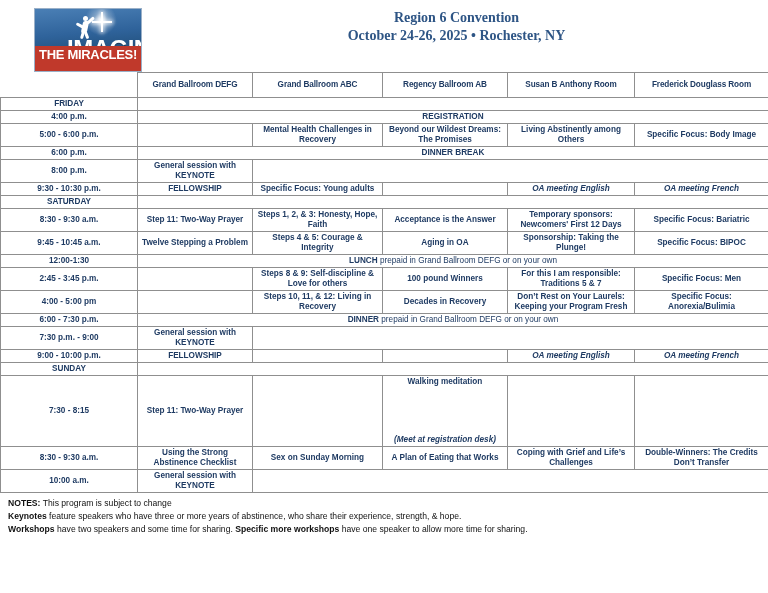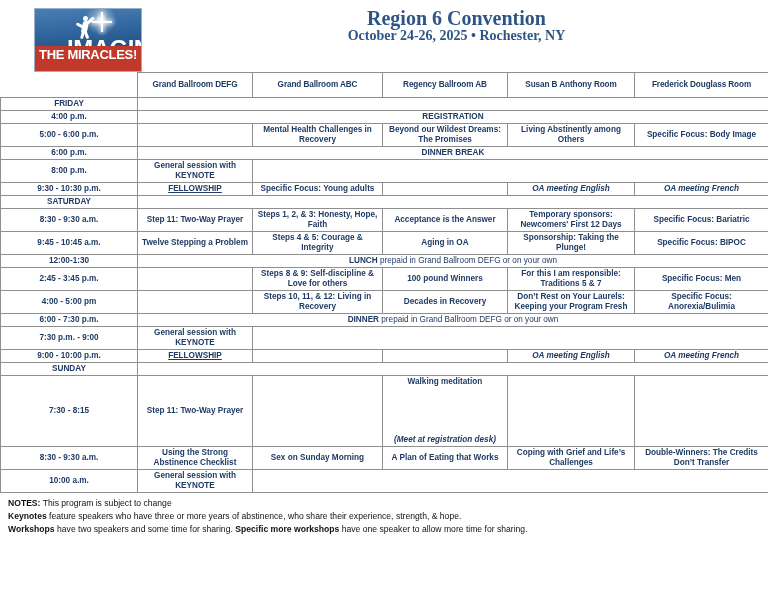--- a/index.html
+++ b/index.html
@@ -156,7 +156,7 @@
     font-family: "Liberation Serif", serif;
   }
   .title-line1 {
-    font-size: 20px;
+    font-size: 14px;
     font-weight: bold;
     line-height: 18px;
     color: #2e5585;

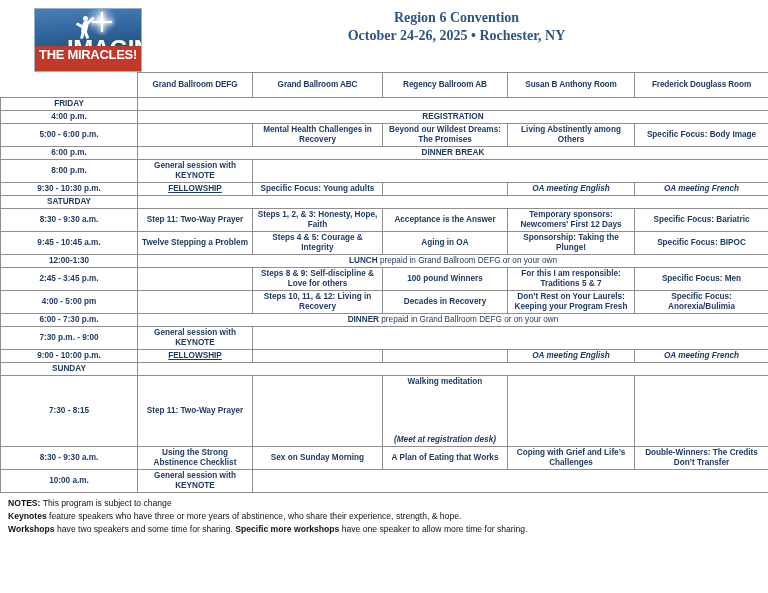--- a/index.html
+++ b/index.html
@@ -253,7 +253,6 @@
     color: #1f3b63;
     font-size: 8.6px;
     font-weight: bold;
-    text-decoration: underline;
   }
   td.empty {
     background: #ededed;

